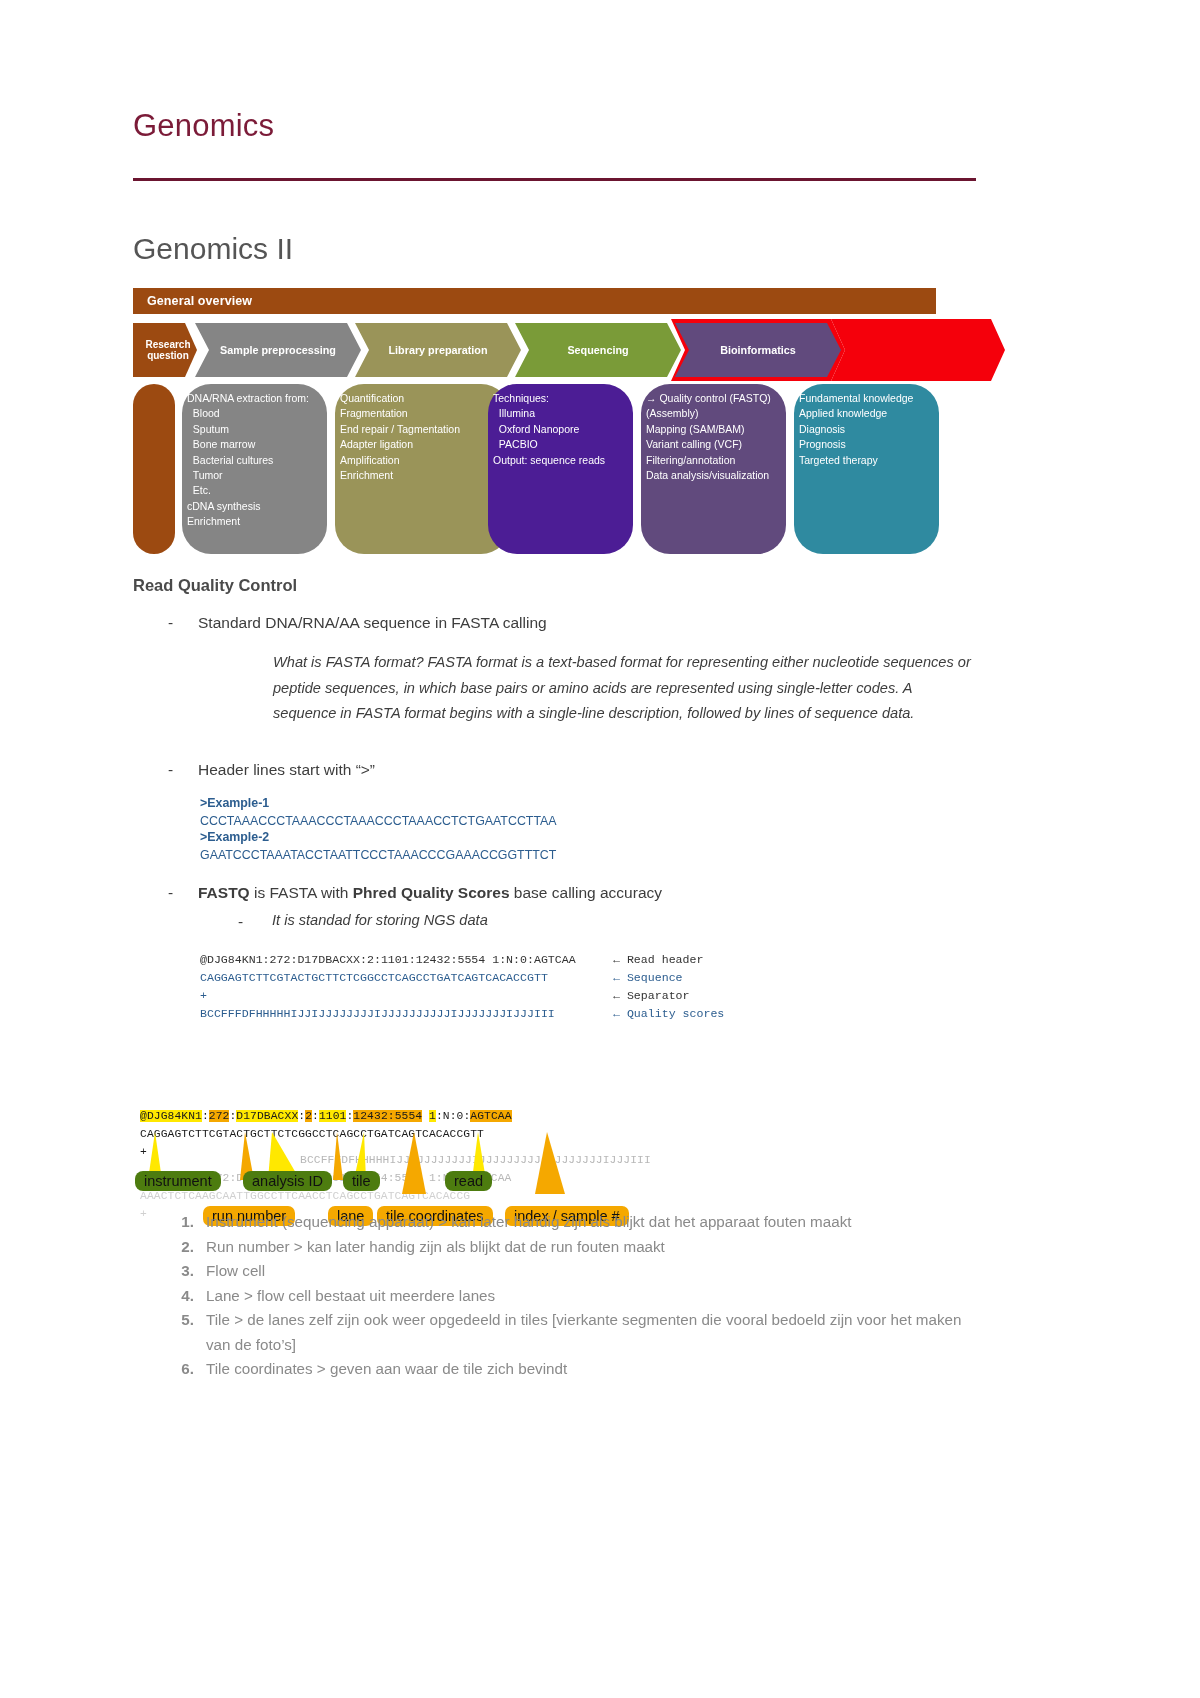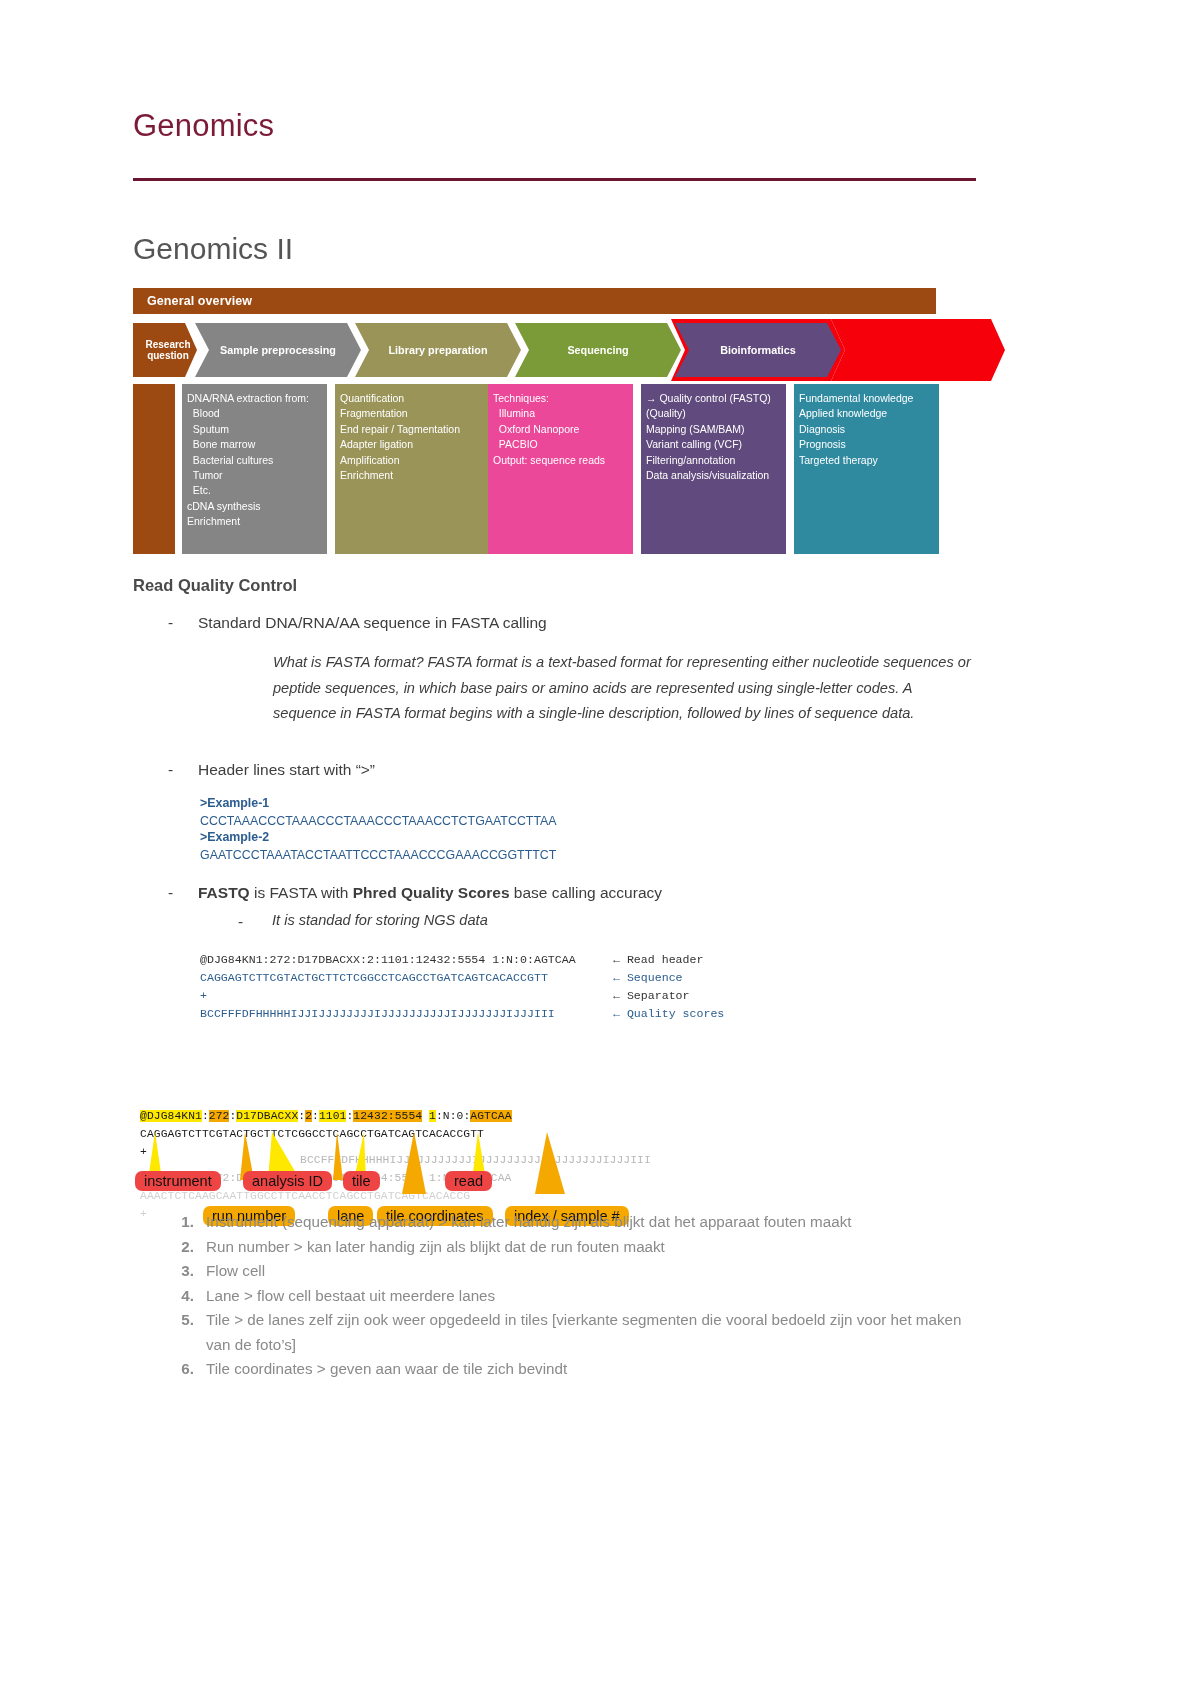--- a/index.html
+++ b/index.html
@@ -77,7 +77,7 @@
   .col{
     position:absolute;top:0;height:170px;color:#fff;
     font-size:10.5px;line-height:15.4px;box-sizing:border-box;
-    padding:7px 5px 0 5px;white-space:pre;
+    padding:7px 5px 0 5px;white-space:pre;border-radius:29px;
   }
   .col.k0{left:0;width:42px;background:#9c4a11;padding:0;}
   .col.k1{left:49px;width:145px;background:#858585;}

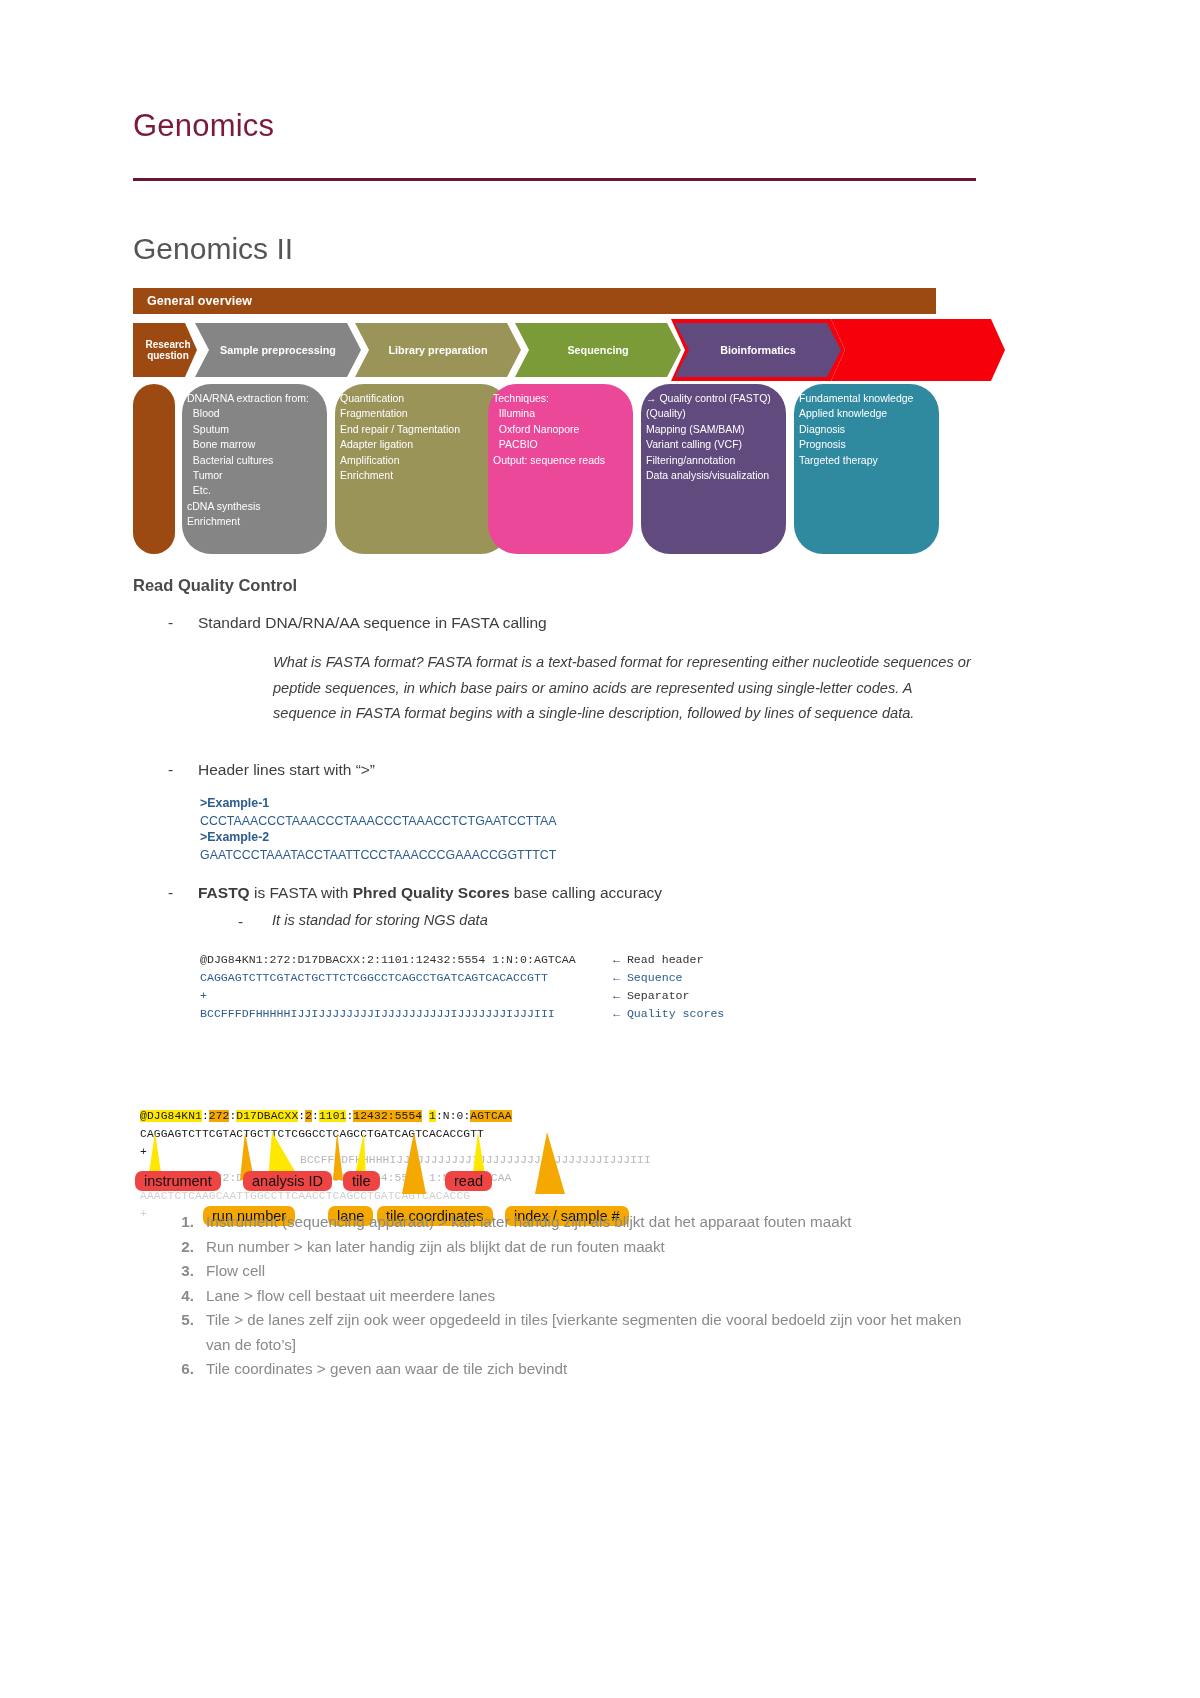--- a/index.html
+++ b/index.html
@@ -82,7 +82,7 @@
   .col.k0{left:0;width:42px;background:#9c4a11;padding:0;}
   .col.k1{left:49px;width:145px;background:#858585;}
   .col.k2{left:202px;width:175px;background:#9a9459;}
-  .col.k3{left:355px;width:145px;background:#ec4899;}
+  .col.k3{left:355px;width:145px;background:#4c1d95;}
   .col.k4{left:508px;width:145px;background:#614a7d;}
   .col.k5{left:661px;width:145px;background:#2f8aa0;}
 

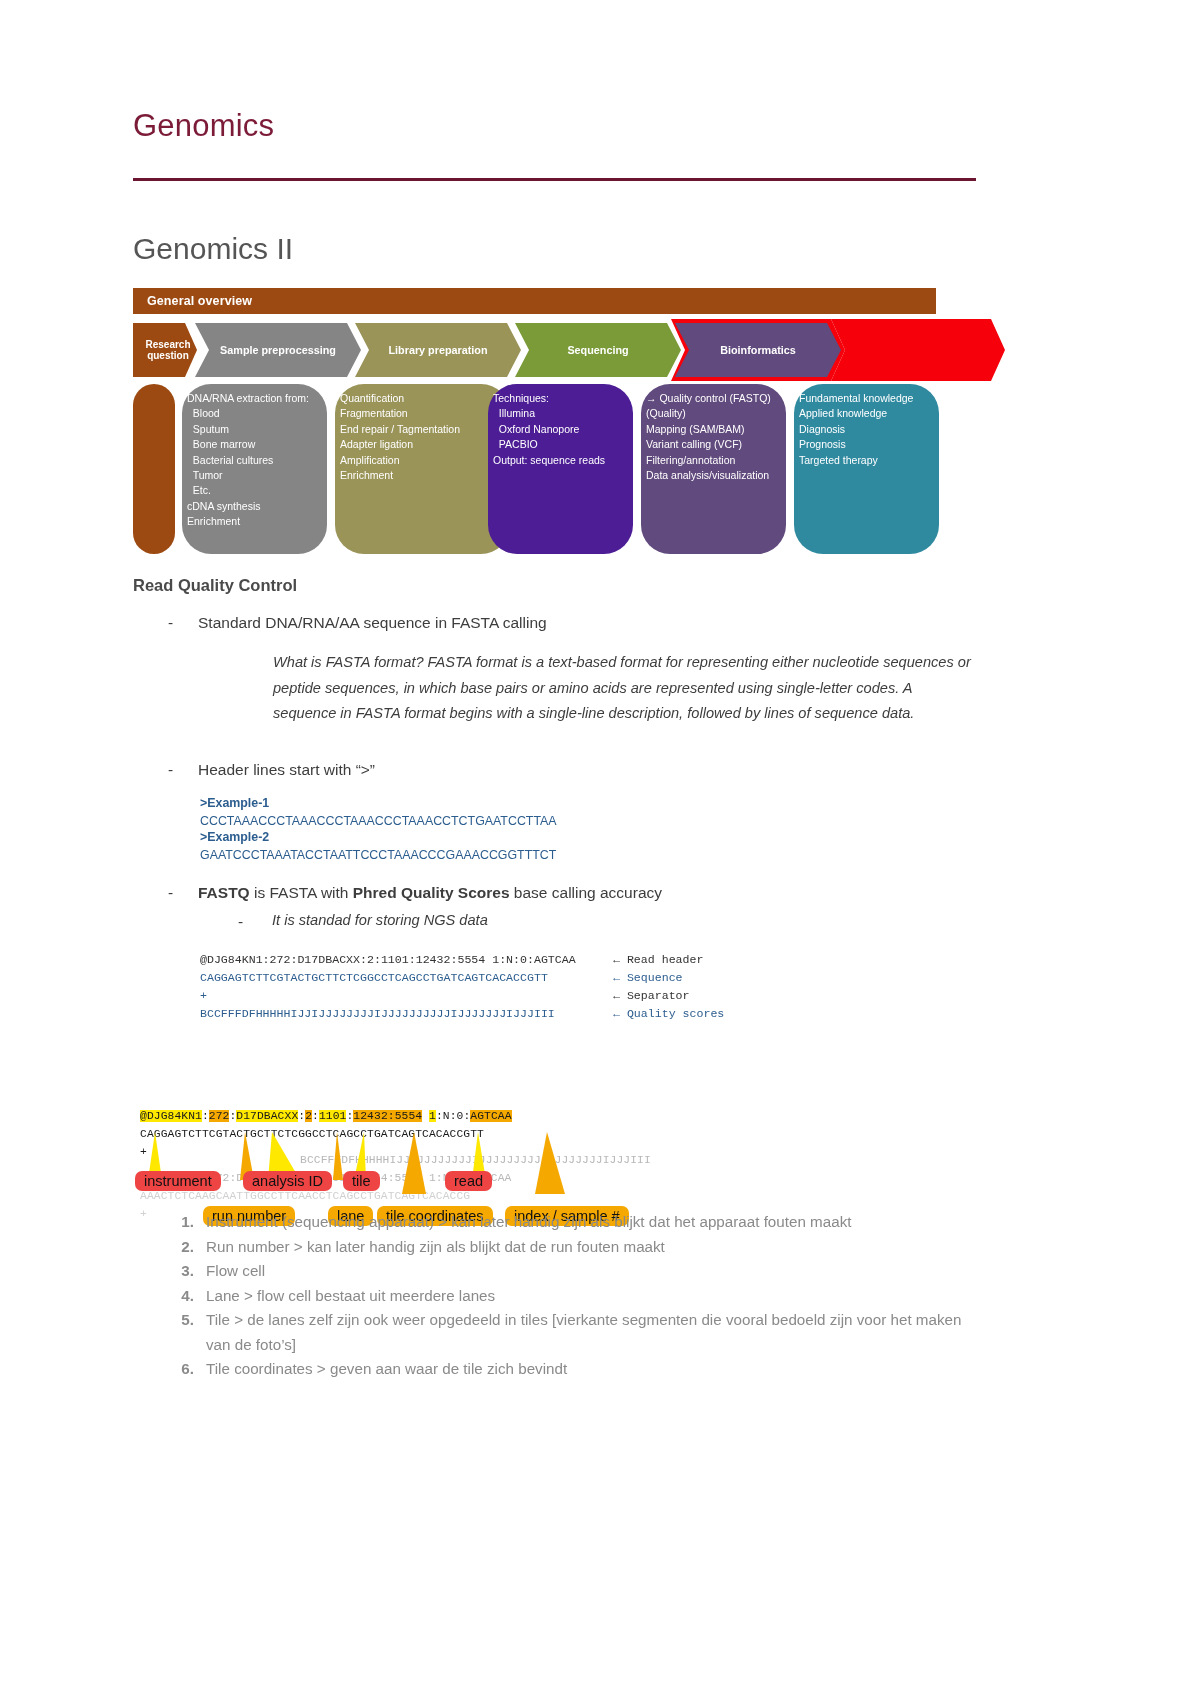--- a/index.html
+++ b/index.html
@@ -174,7 +174,7 @@
       <div class="col k1"><div>DNA/RNA extraction from:</div><div>  Blood</div><div>  Sputum</div><div>  Bone marrow</div><div>  Bacterial cultures</div><div>  Tumor</div><div>  Etc.</div><div>cDNA synthesis</div><div>Enrichment</div></div>
       <div class="col k2"><div>Quantification</div><div>Fragmentation</div><div>End repair / Tagmentation</div><div>Adapter ligation</div><div>Amplification</div><div>Enrichment</div></div>
       <div class="col k3"><div>Techniques:</div><div>  Illumina</div><div>  Oxford Nanopore</div><div>  PACBIO</div><div>Output: sequence reads</div></div>
-      <div class="col k4"><div>→ Quality control (FASTQ)</div><div>(Quality)</div><div>Mapping (SAM/BAM)</div><div>Variant calling (VCF)</div><div>Filtering/annotation</div><div>Data analysis/visualization</div></div>
+      <div class="col k4"><div>→ Quality control (FASTQ)</div><div>(Assembly)</div><div>Mapping (SAM/BAM)</div><div>Variant calling (VCF)</div><div>Filtering/annotation</div><div>Data analysis/visualization</div></div>
       <div class="col k5"><div>Fundamental knowledge</div><div>Applied knowledge</div><div>Diagnosis</div><div>Prognosis</div><div>Targeted therapy</div></div>
     </div>
   </div>

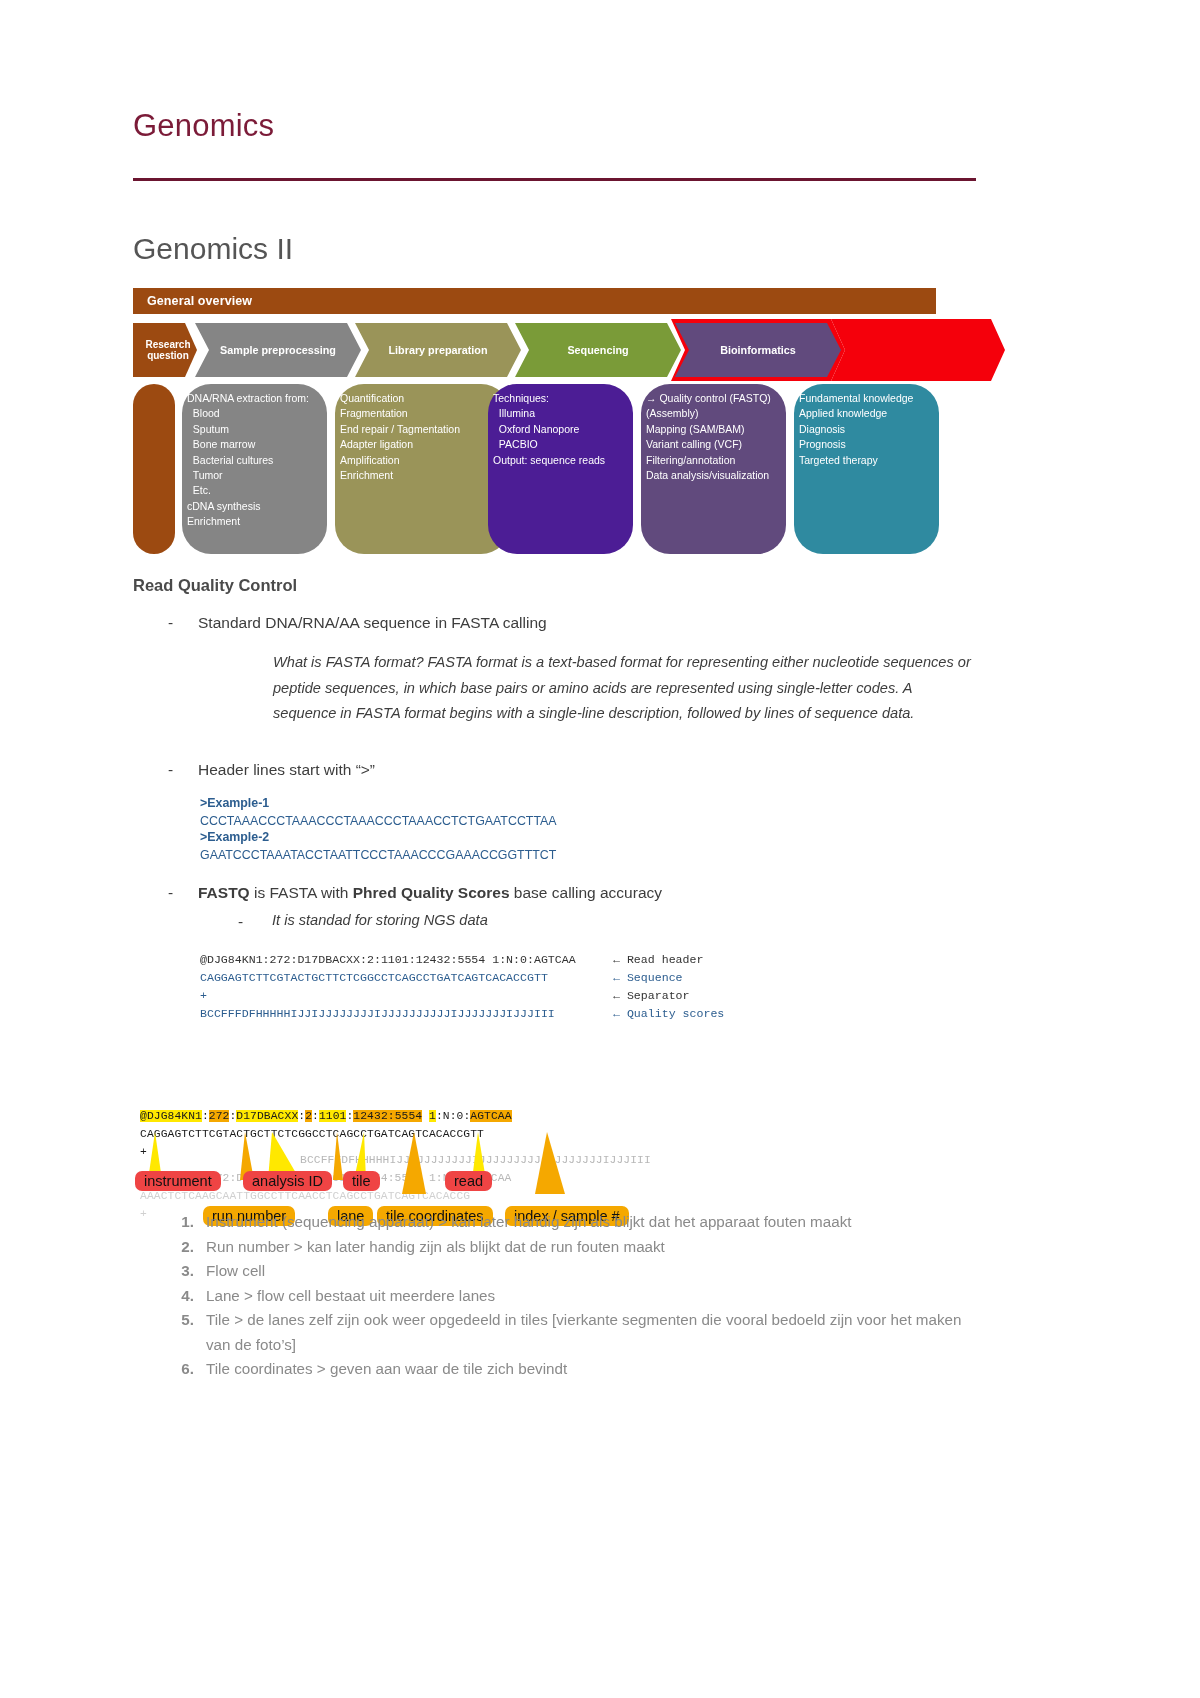--- a/index.html
+++ b/index.html
@@ -137,7 +137,7 @@
     padding:2px 9px;box-sizing:border-box;white-space:nowrap;
     font-family:"Liberation Sans", sans-serif;
   }
-  .callout.y{background:#ef4444;}
+  .callout.y{background:#4d7c0f;border-radius:8px;}
   .callout.o{background:#f5a800;}
   .tri{position:absolute;width:0;height:0;}
 

